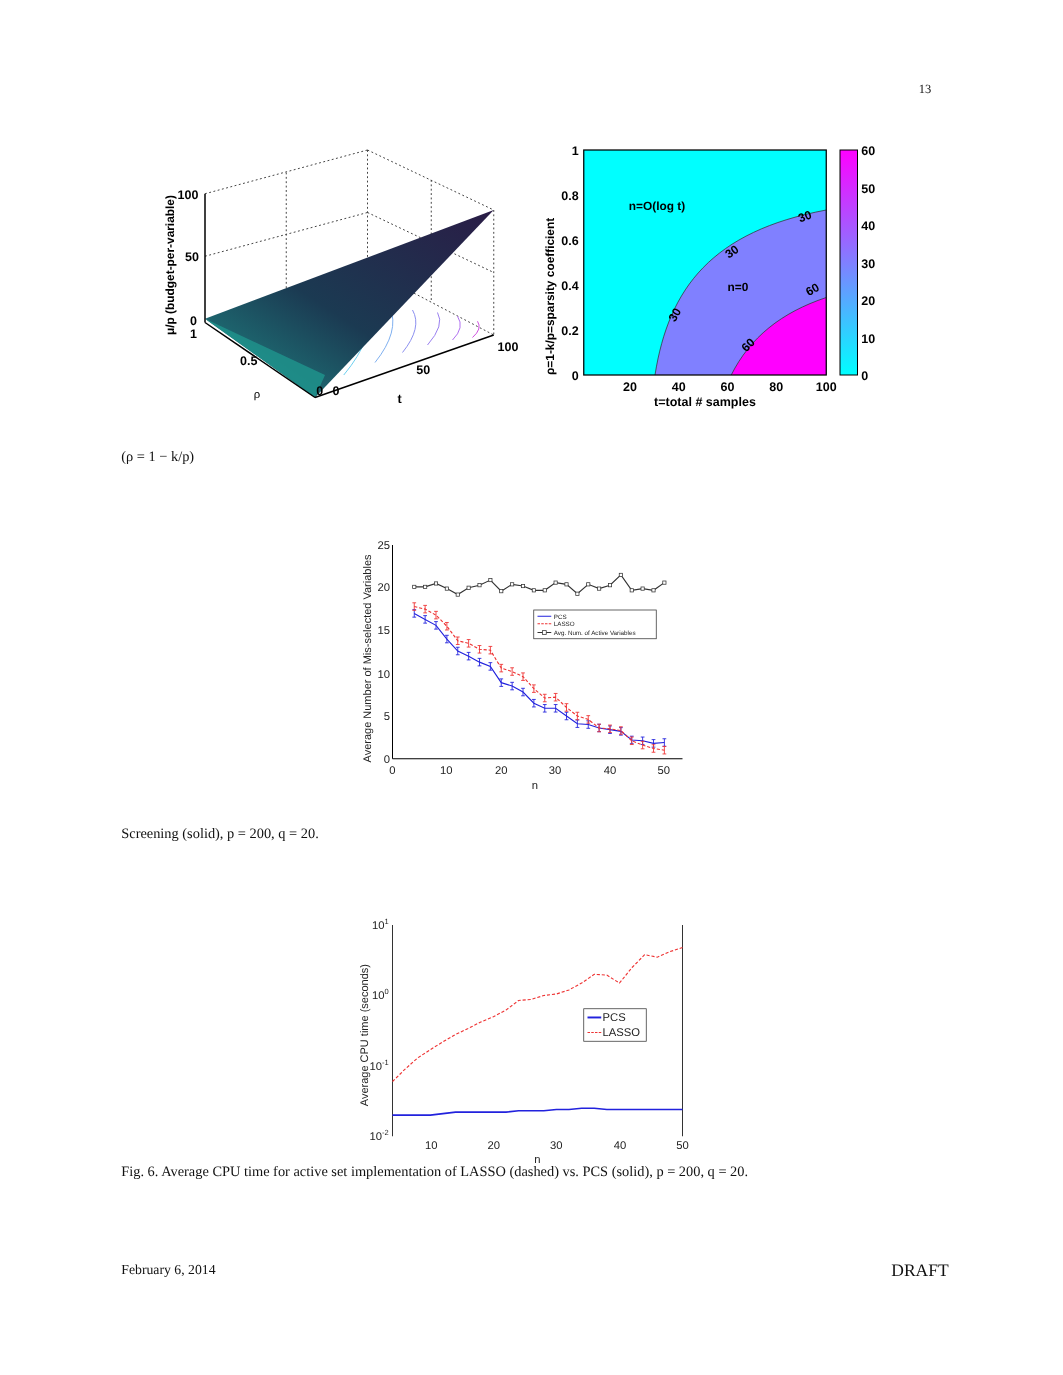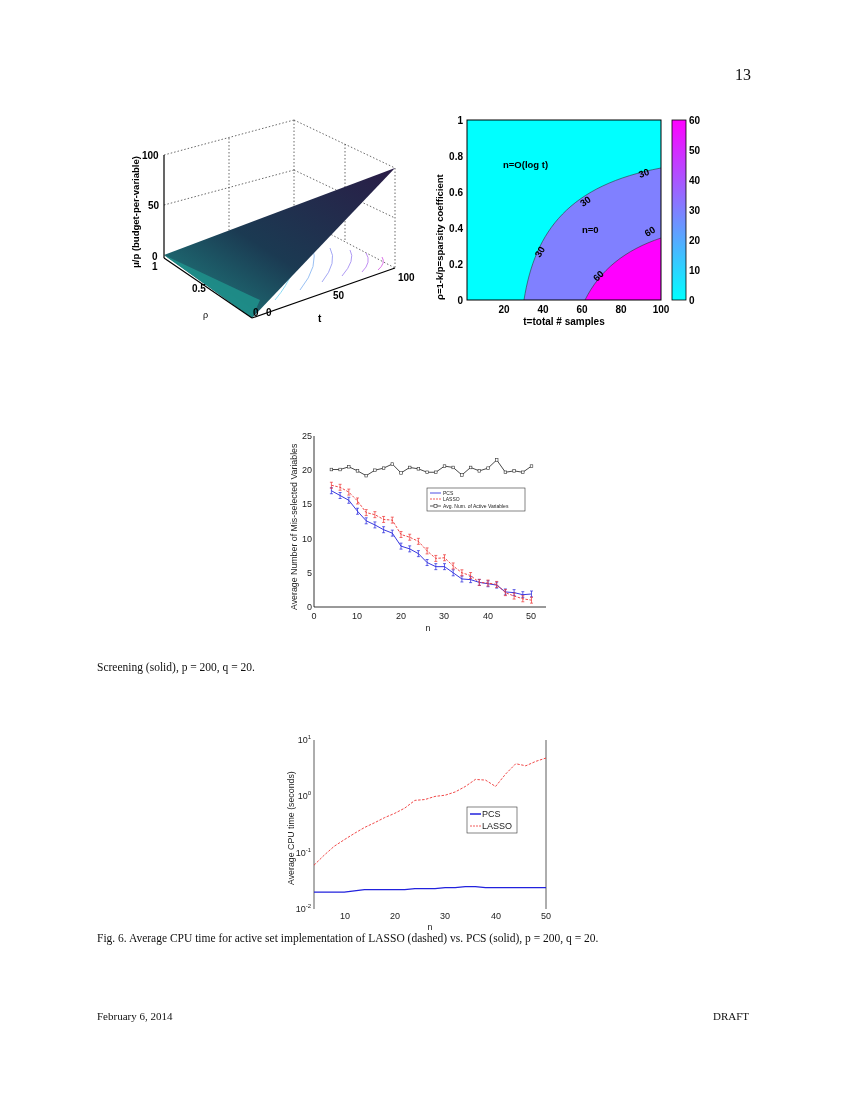--- a/index.html
+++ b/index.html
@@ -4,7 +4,7 @@
 <style>
   html, body { margin:0; padding:0; background:#fff; }
   body { width:850px; height:1100px; position:relative; overflow:hidden; font-family:"Liberation Serif", serif; color:#111; }
-  .pagenum { position:absolute; left:735px; top:66px; font-size:16px; }
+  .pagenum { position:absolute; left:735px; top:66px; font-size:10px; }
   .caption { position:absolute; left:97px; width:656px; font-size:11.5px; line-height:21px; }
   .footer-left { position:absolute; left:97px; top:1010px; font-size:11px; }
   .footer-right { position:absolute; left:713px; top:1010px; font-size:11px; }

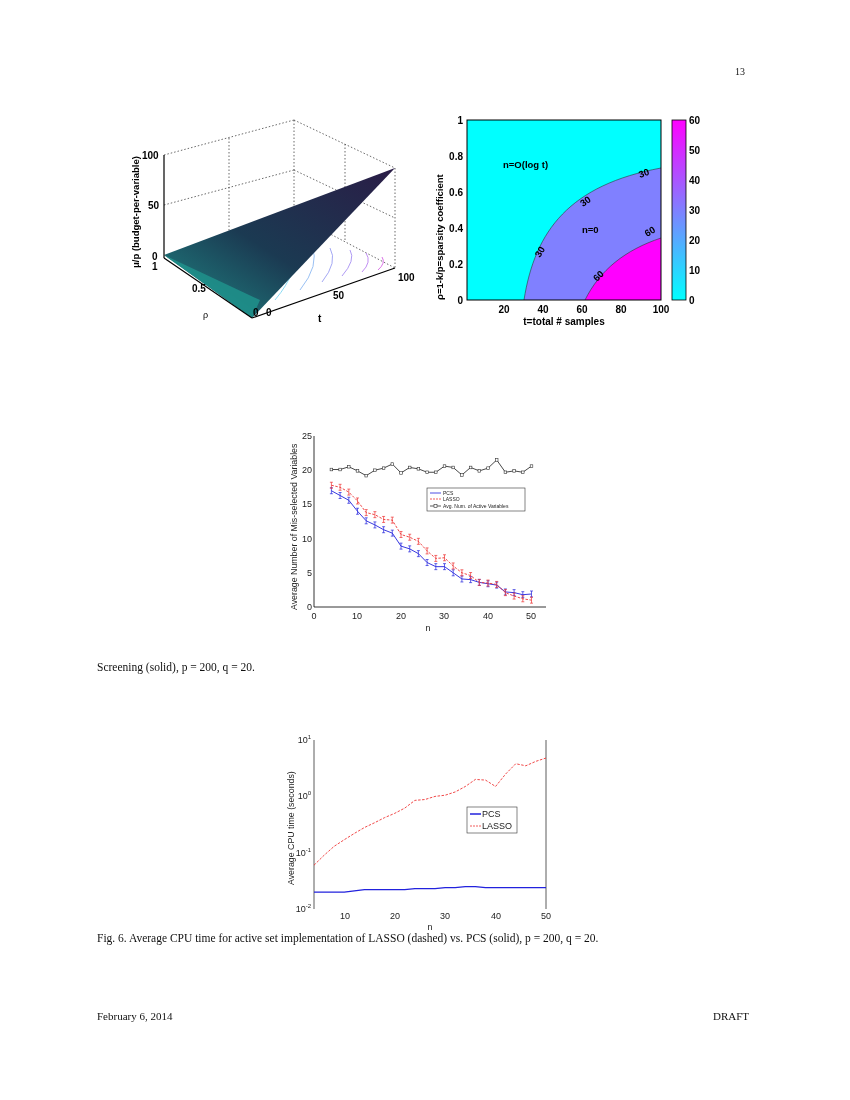--- a/index.html
+++ b/index.html
@@ -124,6 +124,7 @@
 </svg>
 
 <div class="caption" style="top:356px">
+  <div>(ρ = 1 − k/p)</div>
 </div>
 
 <svg class="fig" id="fig5" style="left:270px;top:420px" width="290" height="220" viewBox="270 420 290 220">

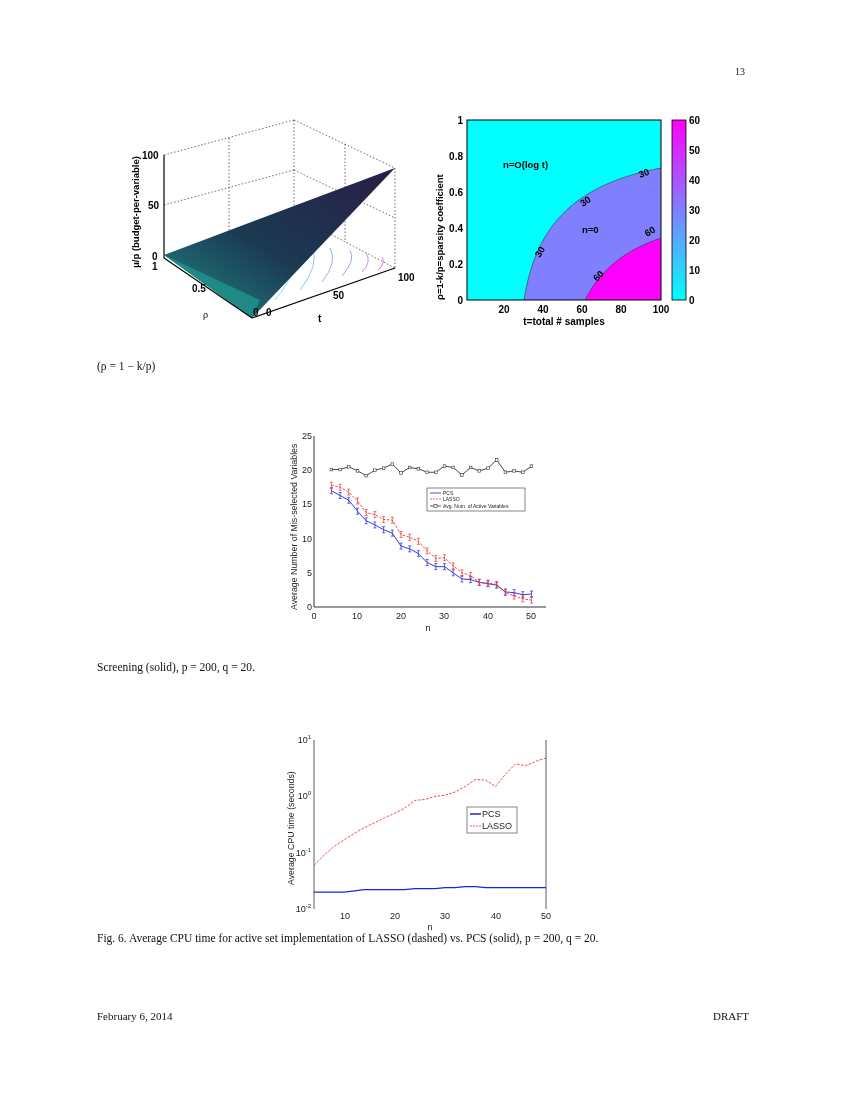--- a/index.html
+++ b/index.html
@@ -7,7 +7,7 @@
   .pagenum { position:absolute; left:735px; top:66px; font-size:10px; }
   .caption { position:absolute; left:97px; width:656px; font-size:11.5px; line-height:21px; }
   .footer-left { position:absolute; left:97px; top:1010px; font-size:11px; }
-  .footer-right { position:absolute; left:713px; top:1010px; font-size:11px; }
+  .footer-right { position:absolute; left:713px; top:1010px; font-size:14px; }
   svg text { font-family:"Liberation Sans", sans-serif; }
   .fig { position:absolute; }
 </style>

